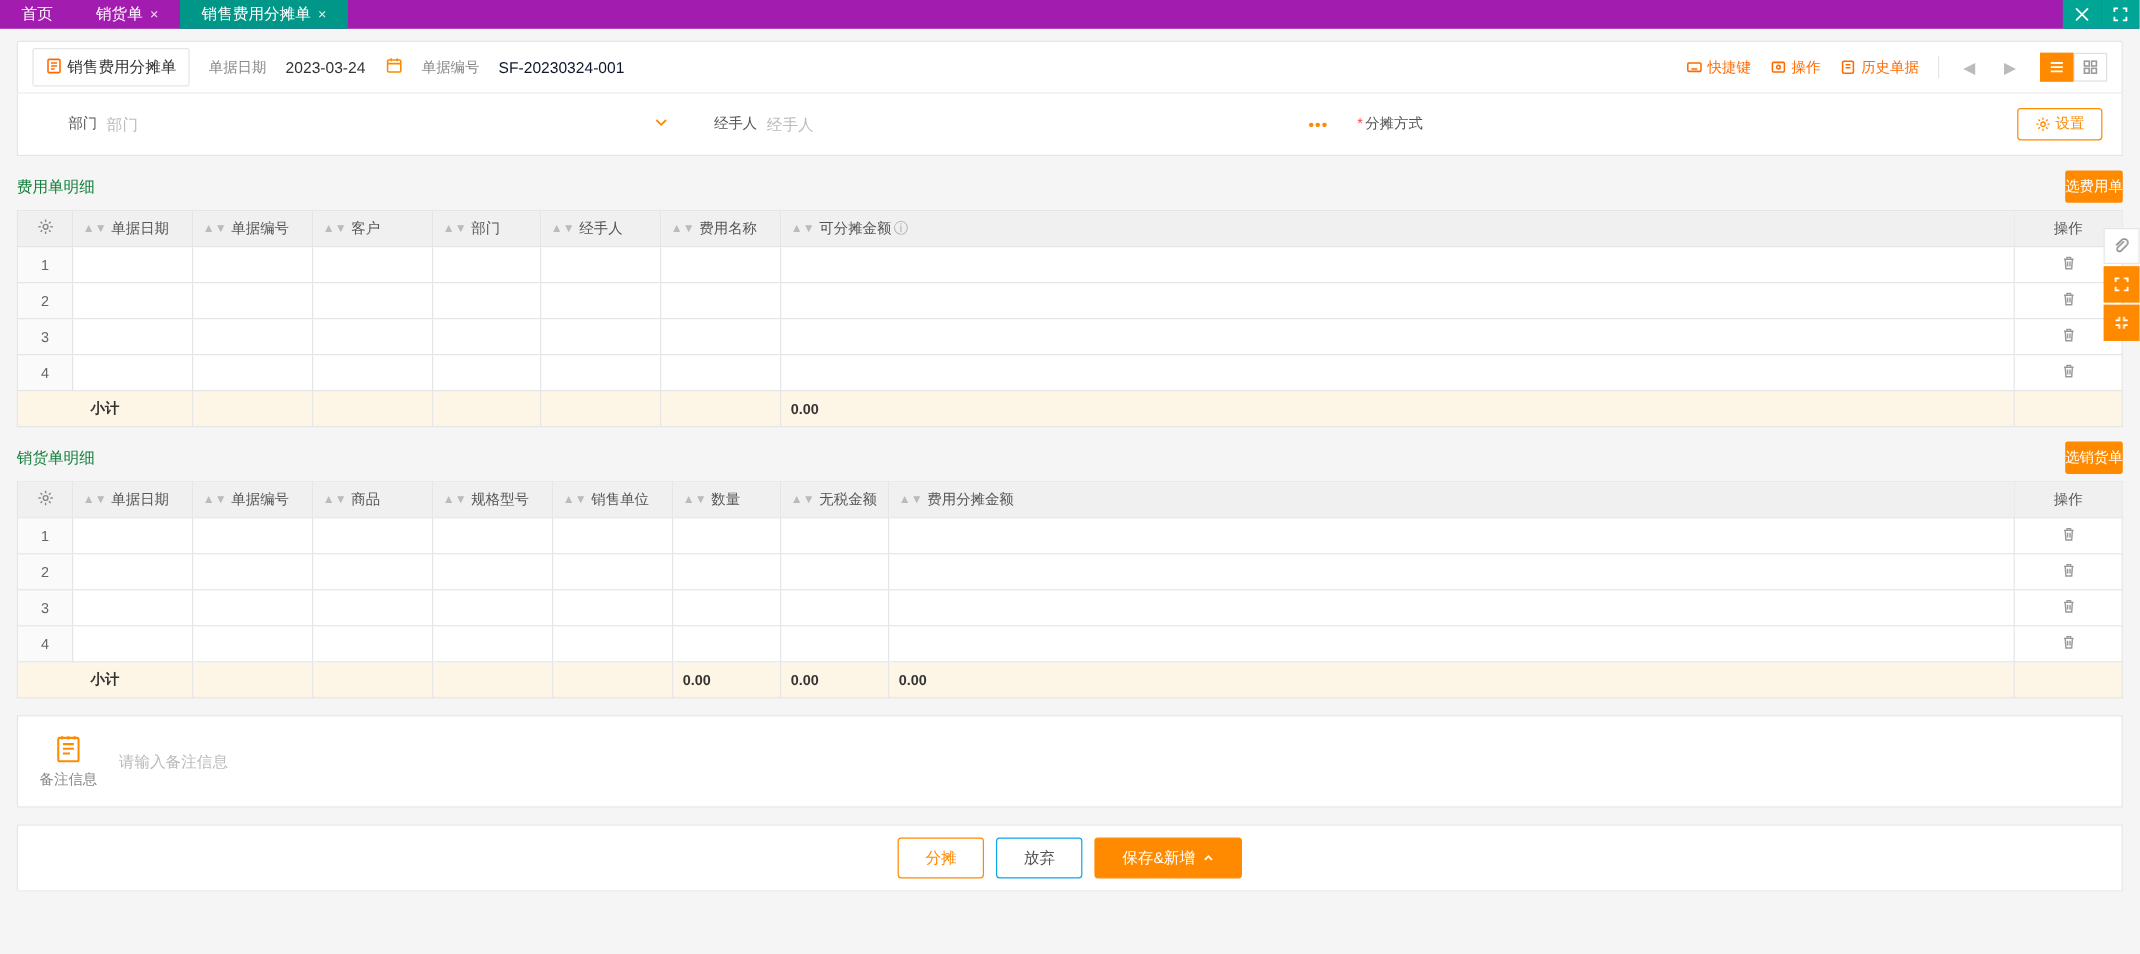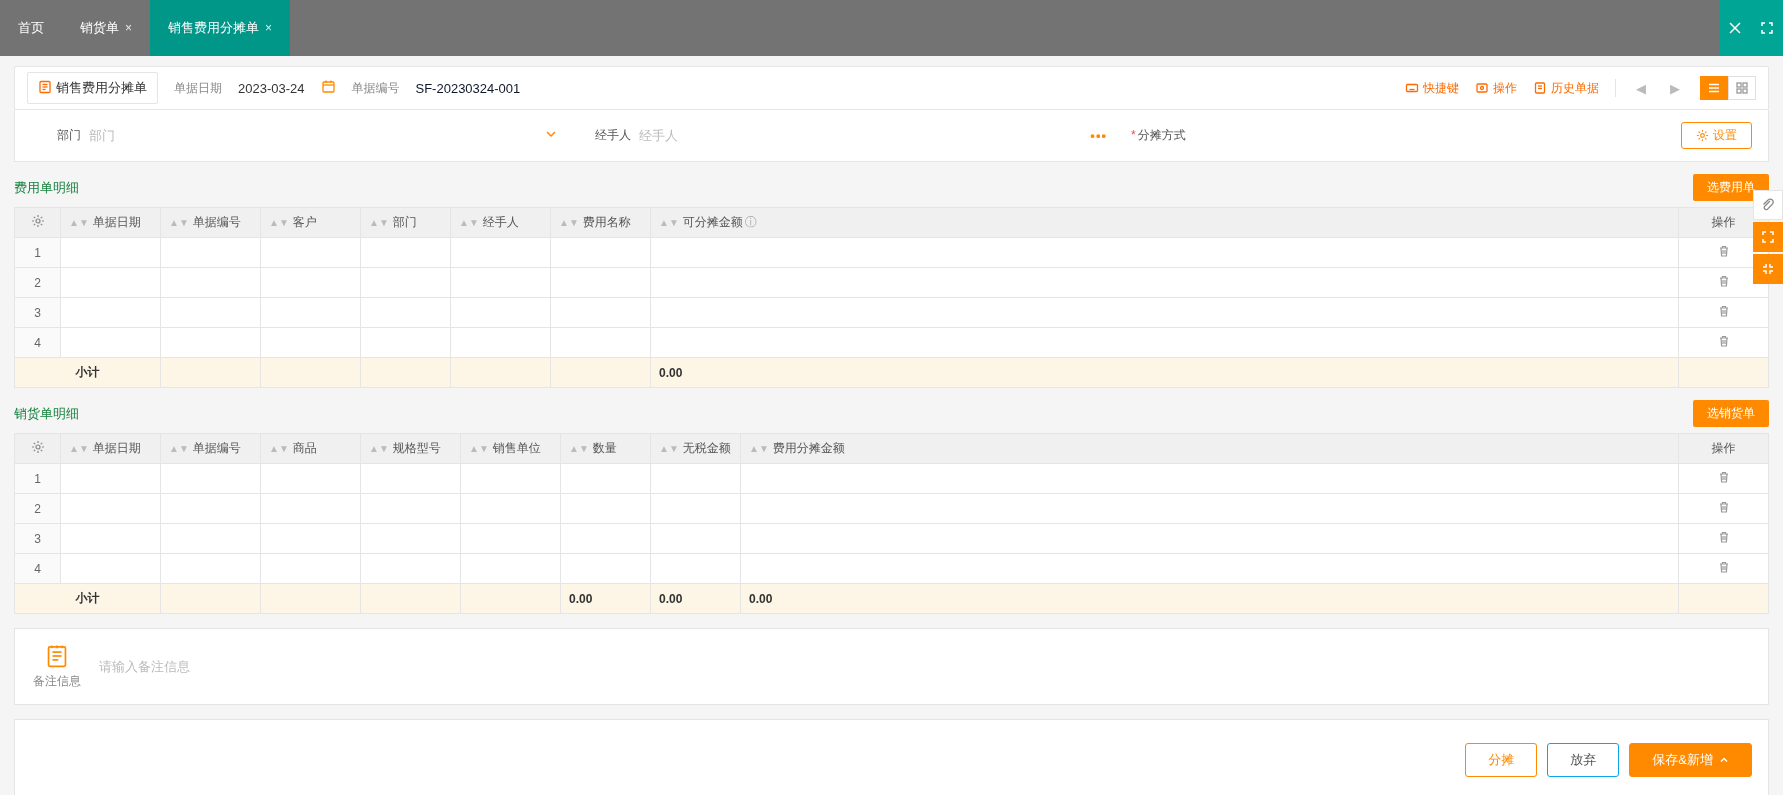--- a/index.html
+++ b/index.html
@@ -5,7 +5,7 @@
   * { box-sizing: border-box; margin: 0; padding: 0; }
   body { font-family: "Microsoft YaHei", Arial, sans-serif; font-size: 13px; background: #f5f5f5; color: #333; }
   
-  .top-tabs { background: #737373; height: 56px; display: flex; align-items: stretch; color: #fff; position: relative; }
+  .top-tabs { background: #a21caf; height: 24px; display: flex; align-items: stretch; color: #fff; position: relative; }
   .top-tab { padding: 0 18px; display: flex; align-items: center; gap: 6px; cursor: pointer; font-size: 13px; }
   .top-tab.active { background: #009688; }
   .top-tab .close-x { font-size: 12px; opacity: .85; }

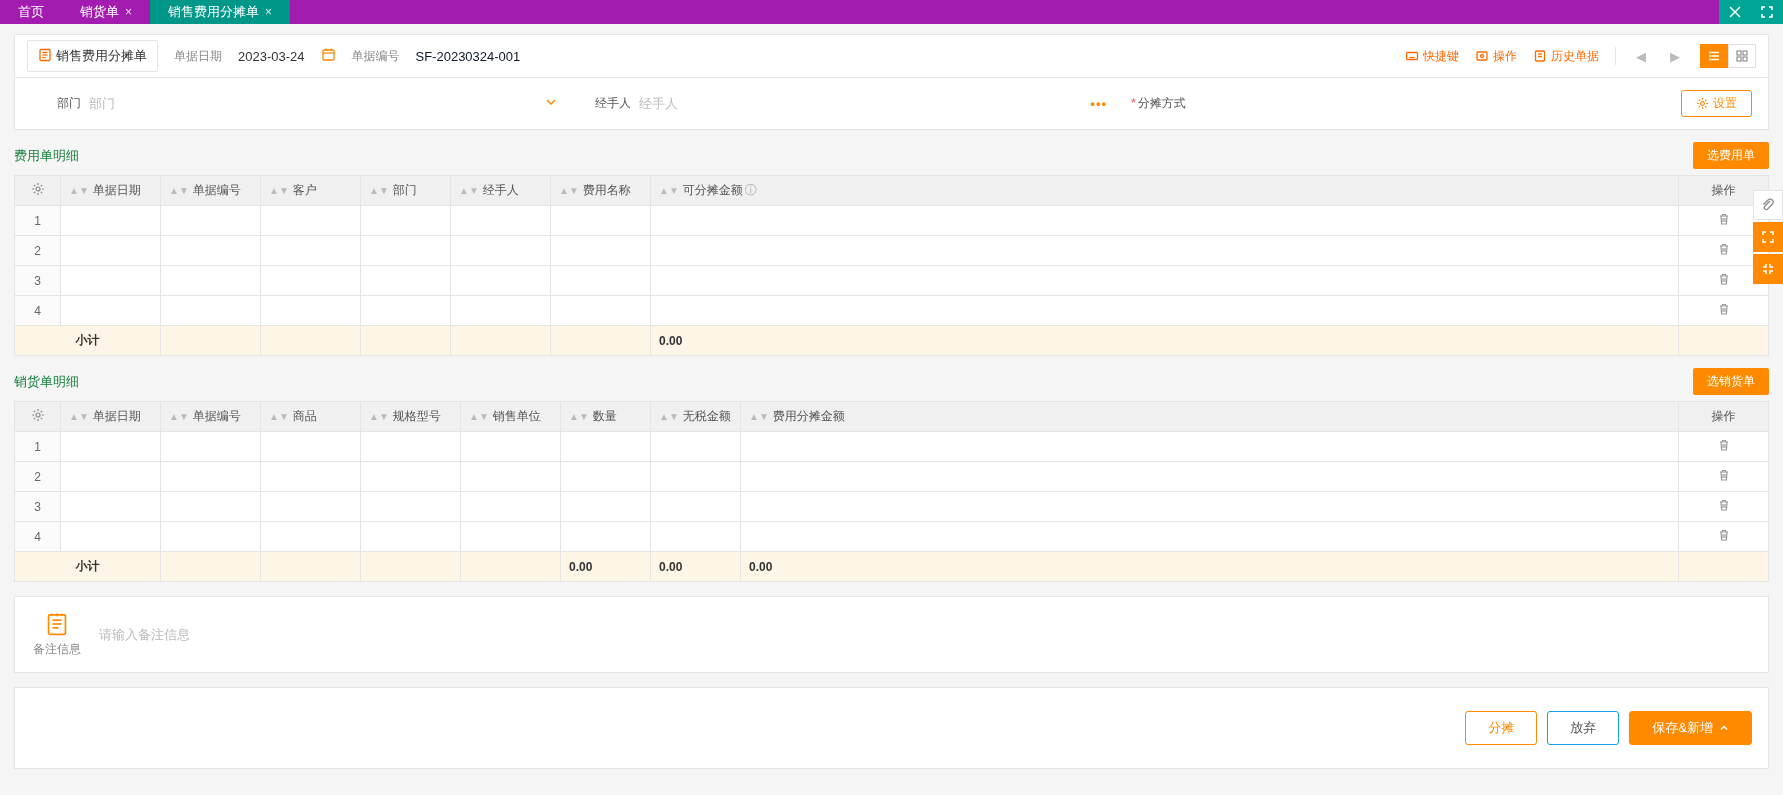--- a/index.html
+++ b/index.html
@@ -44,7 +44,7 @@
   .section { margin-top: 12px; }
   .section-head { display: flex; align-items: center; justify-content: space-between; margin-bottom: 6px; }
   .section-title { color: #15803d; font-size: 13px; }
-  .section-btn { background: #ff8a00; color: #fff; border: none; padding: 5px 14px; border-radius: 2px; cursor: pointer; font-size: 12px; }
+  .section-btn { background: #ff8a00; color: #fff; border: none; padding: 5px 0; border-radius: 2px; cursor: pointer; font-size: 12px; }
   
   table.grid { width: 100%; border-collapse: collapse; background: #fff; table-layout: fixed; }
   table.grid th, table.grid td { border: 1px solid #e5e5e5; padding: 0 8px; height: 30px; font-size: 12px; }

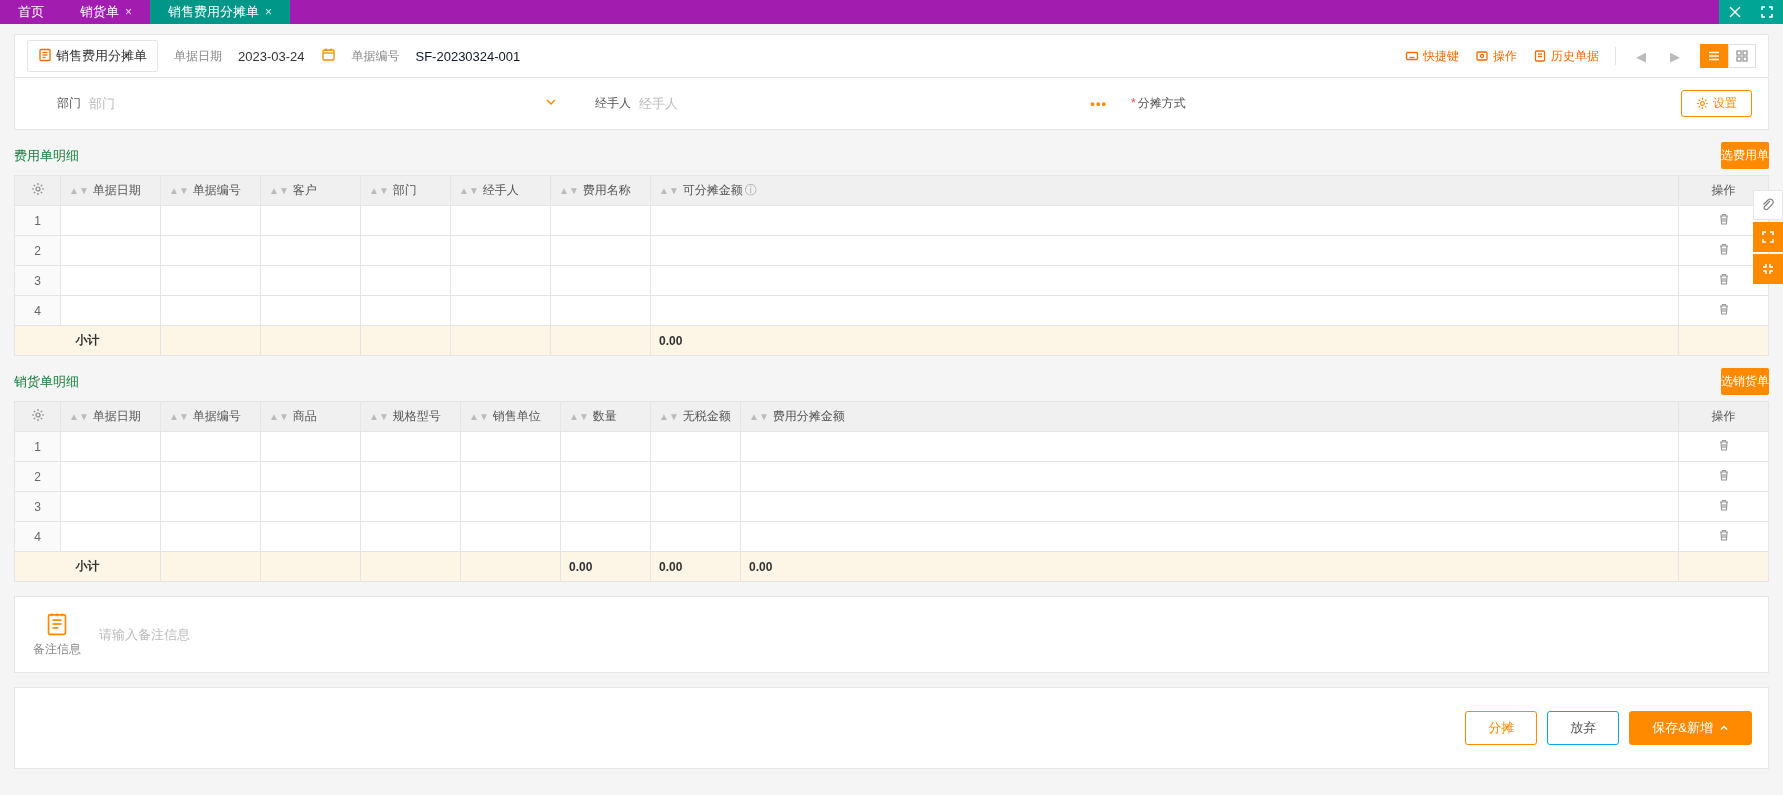--- a/index.html
+++ b/index.html
@@ -65,7 +65,7 @@
   .remark-input { flex: 1; border: none; outline: none; font-size: 13px; color: #333; }
   .remark-input::placeholder { color: #bbb; }
   
-  .footer-bar { margin-top: 14px; background: #fff; border: 1px solid #e5e5e5; padding: 23px 16px; display: flex; justify-content: flex-end; gap: 10px; }
+  .footer-bar { margin-top: 14px; background: #fff; border: 1px solid #e5e5e5; padding: 10px 16px; display: flex; justify-content: center; gap: 10px; }
   .btn { padding: 7px 22px; border-radius: 3px; font-size: 13px; cursor: pointer; }
   .btn-outline-orange { border: 1px solid #ff8a00; color: #ff8a00; background: #fff; }
   .btn-outline-gray { border: 1px solid #0ea5e9; color: #555; background: #fff; }

